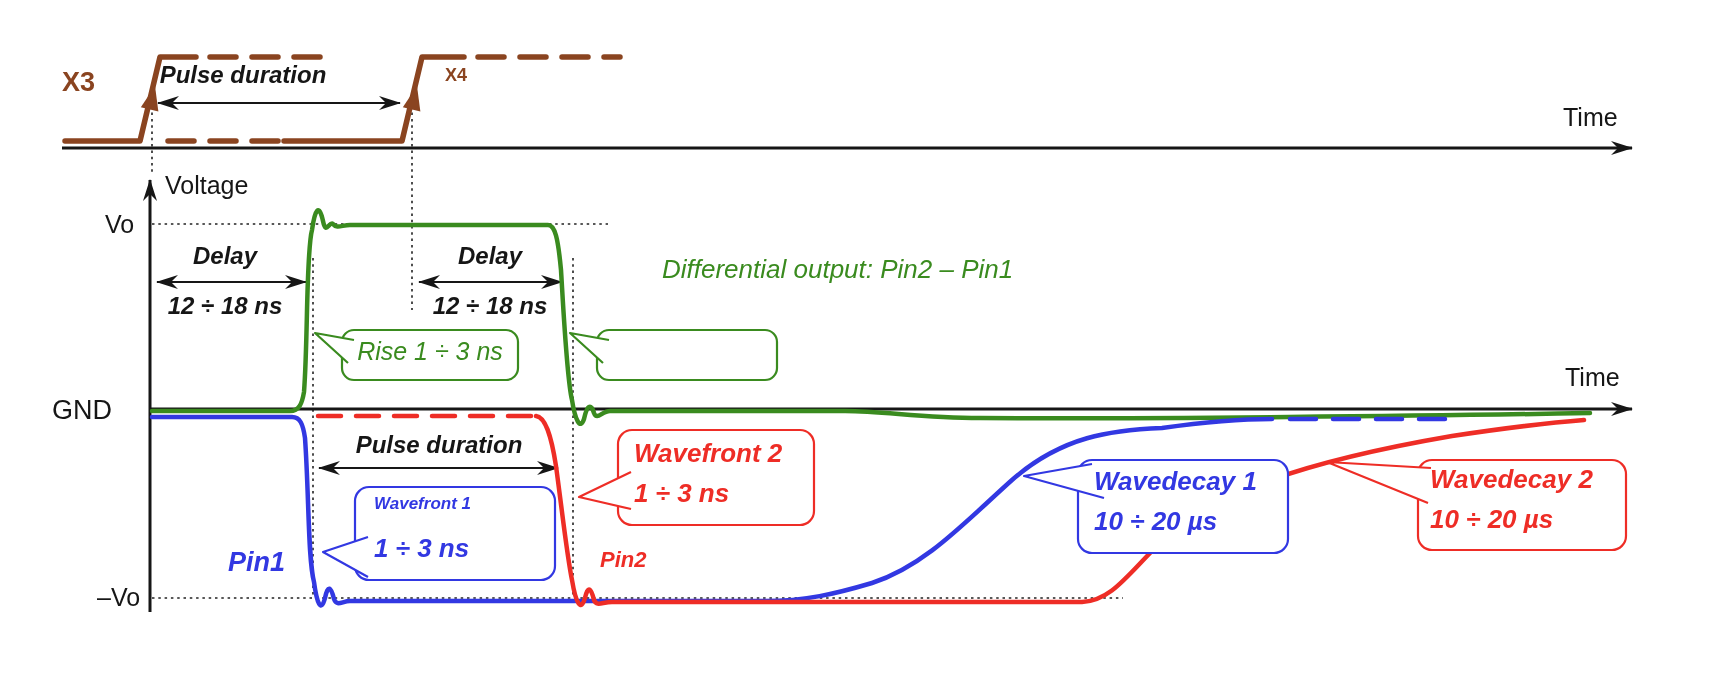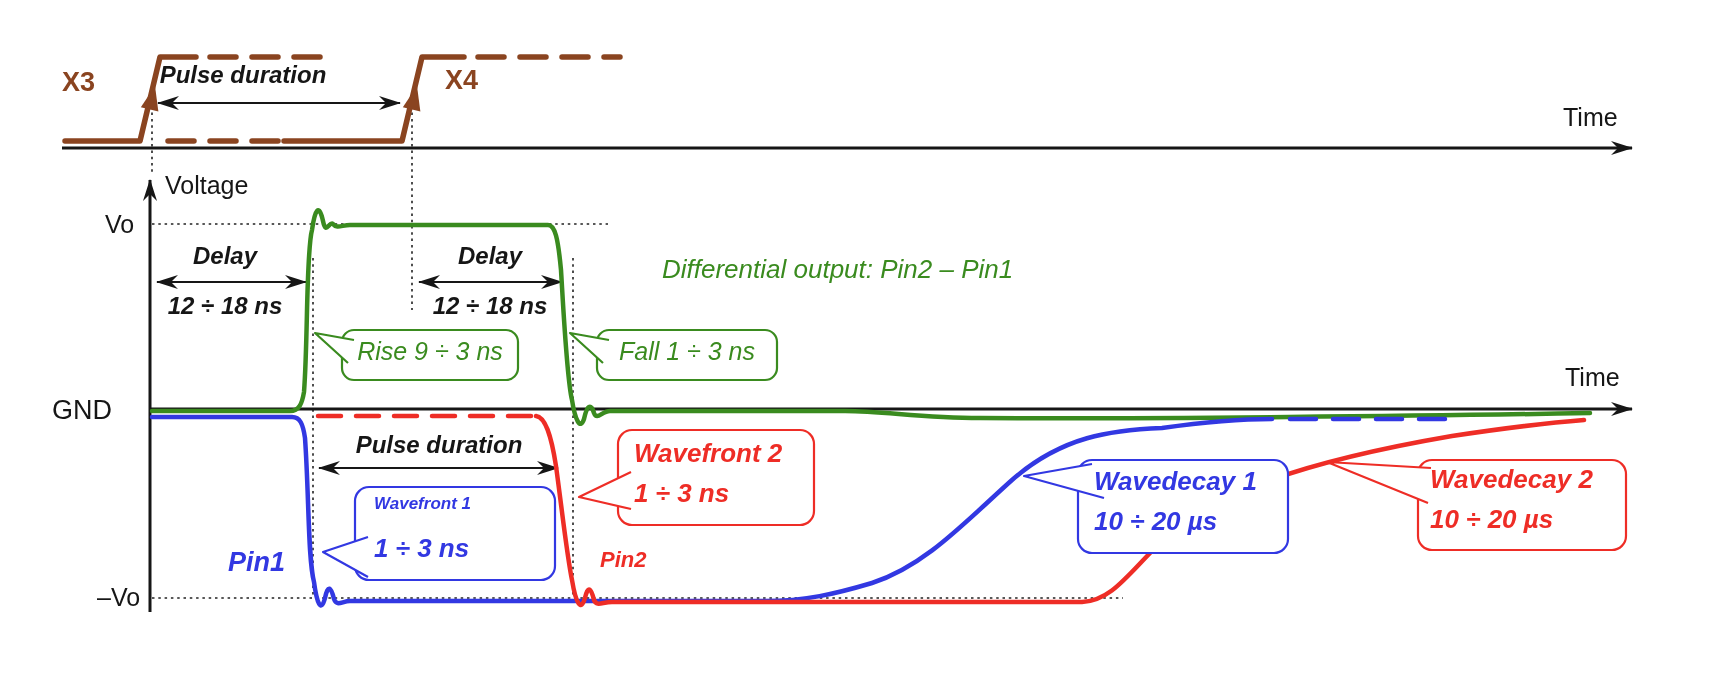--- a/index.html
+++ b/index.html
@@ -130,7 +130,7 @@
   </svg>
 
   <div class="t brown-b" style="left:62px;top:68px;font-size:27px;">X3</div>
-  <div class="t brown-b" style="left:445px;top:66px;font-size:27px;">X4</div>
+  <div class="t brown-b" style="left:445px;top:66px;font-size:18px;">X4</div>
   <div class="t ann ctr" style="left:143px;top:62px;width:200px;">Pulse duration</div>
   <div class="t axis-lbl" style="left:1563px;top:104px;">Time</div>
 

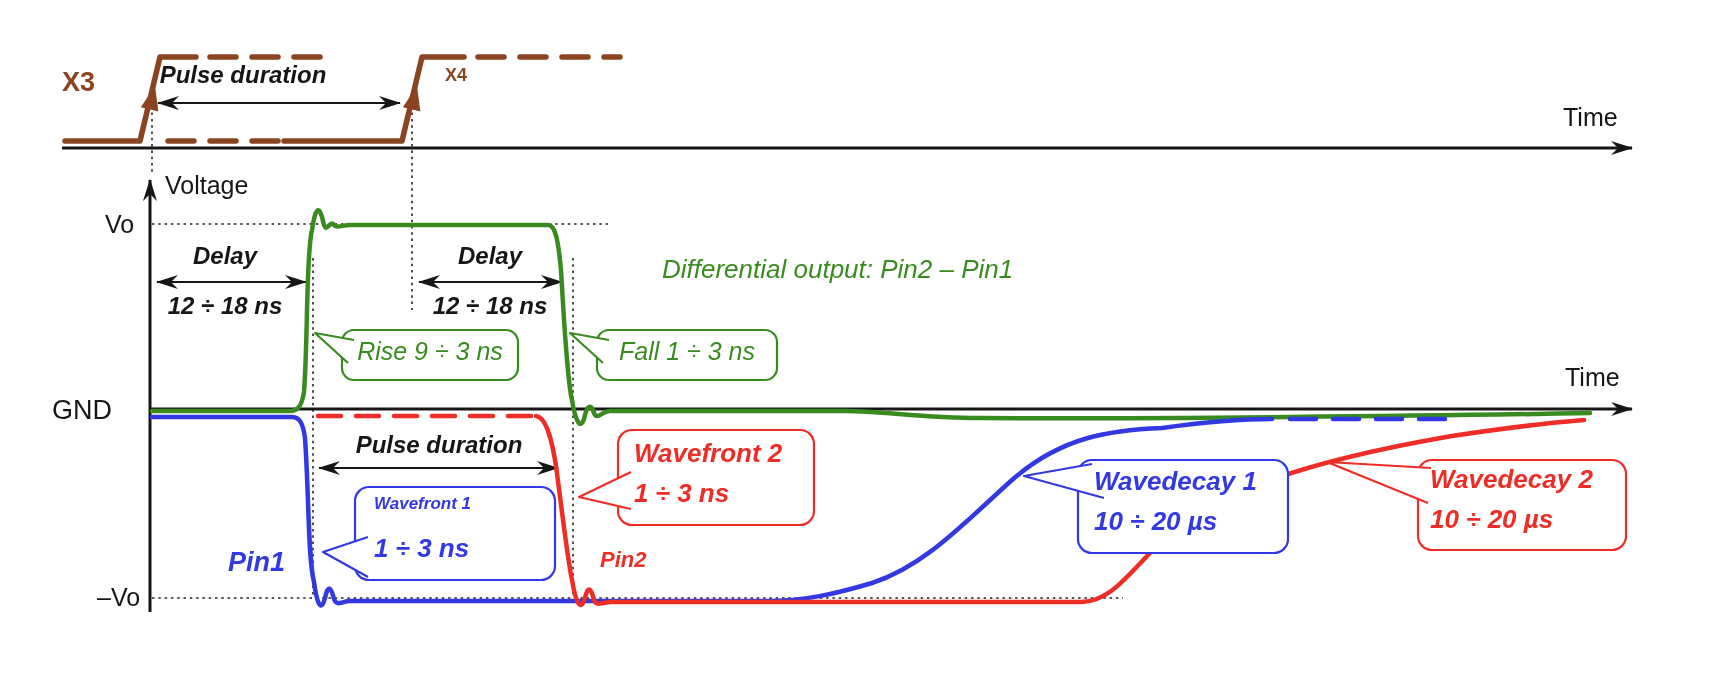--- a/index.html
+++ b/index.html
@@ -141,7 +141,7 @@
   <div class="t ann ctr" style="left:390px;top:243px;width:200px;">Delay</div>
   <div class="t ann ctr" style="left:390px;top:293px;width:200px;">12 ÷ 18 ns</div>
   <div class="t green-b" style="left:662px;top:256px;font-size:26px;">Differential output: Pin2 – Pin1</div>
-  <div class="t green-b ctr" style="left:342px;top:338px;width:176px;font-size:25px;">Rise 9 ÷ 3 ns</div>
+  <div class="t green-b ctr" style="left:342px;top:338px;width:176px;font-size:25px;">Rise 1 ÷ 3 ns</div>
   <div class="t green-b ctr" style="left:597px;top:338px;width:180px;font-size:25px;">Fall 1 ÷ 3 ns</div>
 
   <div class="t axis-lbl" style="left:52px;top:396px;font-size:27px;">GND</div>

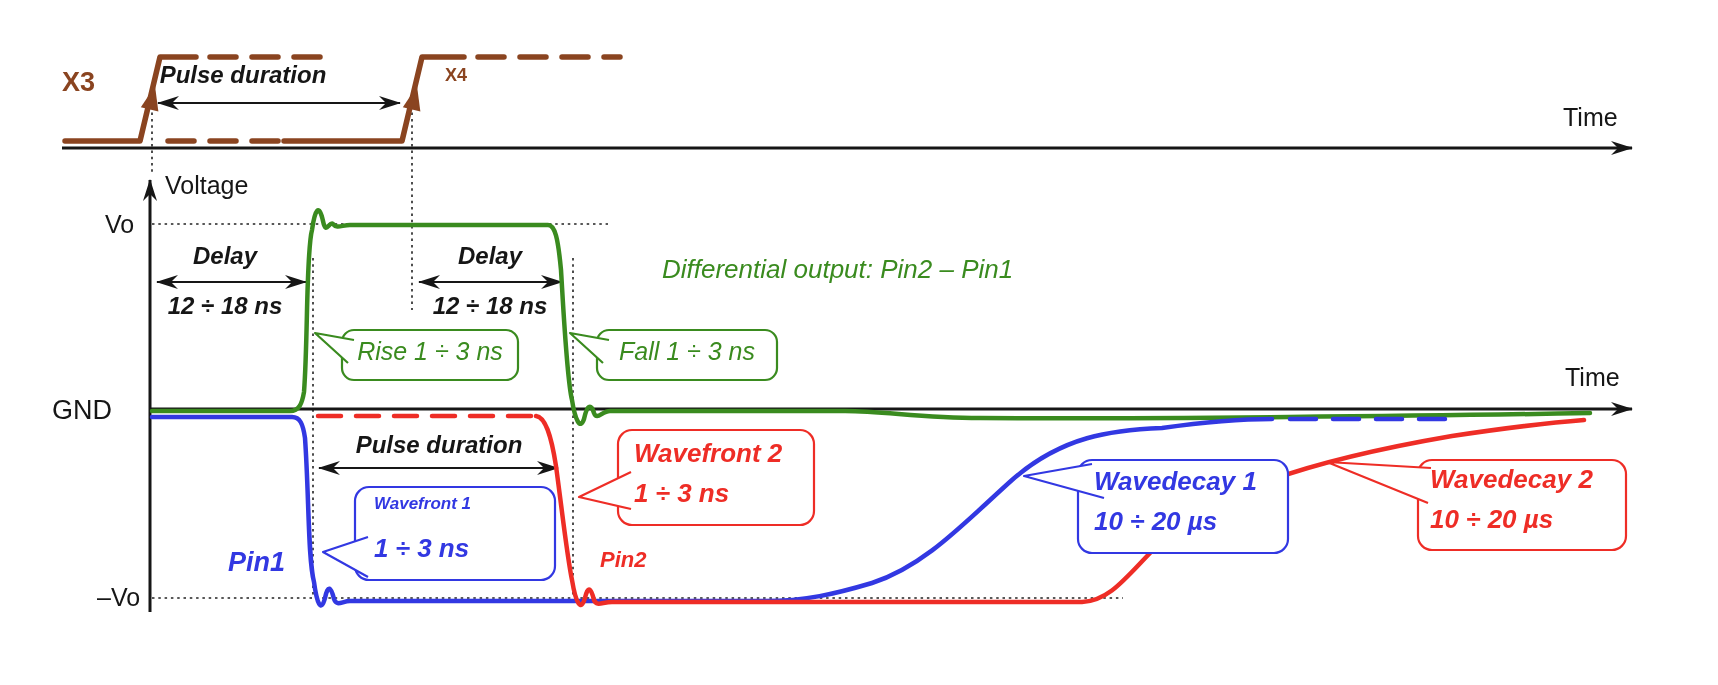--- a/index.html
+++ b/index.html
@@ -142,7 +142,6 @@
   <div class="t ann ctr" style="left:390px;top:293px;width:200px;">12 ÷ 18 ns</div>
   <div class="t green-b" style="left:662px;top:256px;font-size:26px;">Differential output: Pin2 – Pin1</div>
   <div class="t green-b ctr" style="left:342px;top:338px;width:176px;font-size:25px;">Rise 1 ÷ 3 ns</div>
-  <div class="t green-b ctr" style="left:597px;top:338px;width:180px;font-size:25px;">Fall 1 ÷ 3 ns</div>
 
   <div class="t axis-lbl" style="left:52px;top:396px;font-size:27px;">GND</div>
   <div class="t axis-lbl" style="left:1565px;top:364px;">Time</div>

